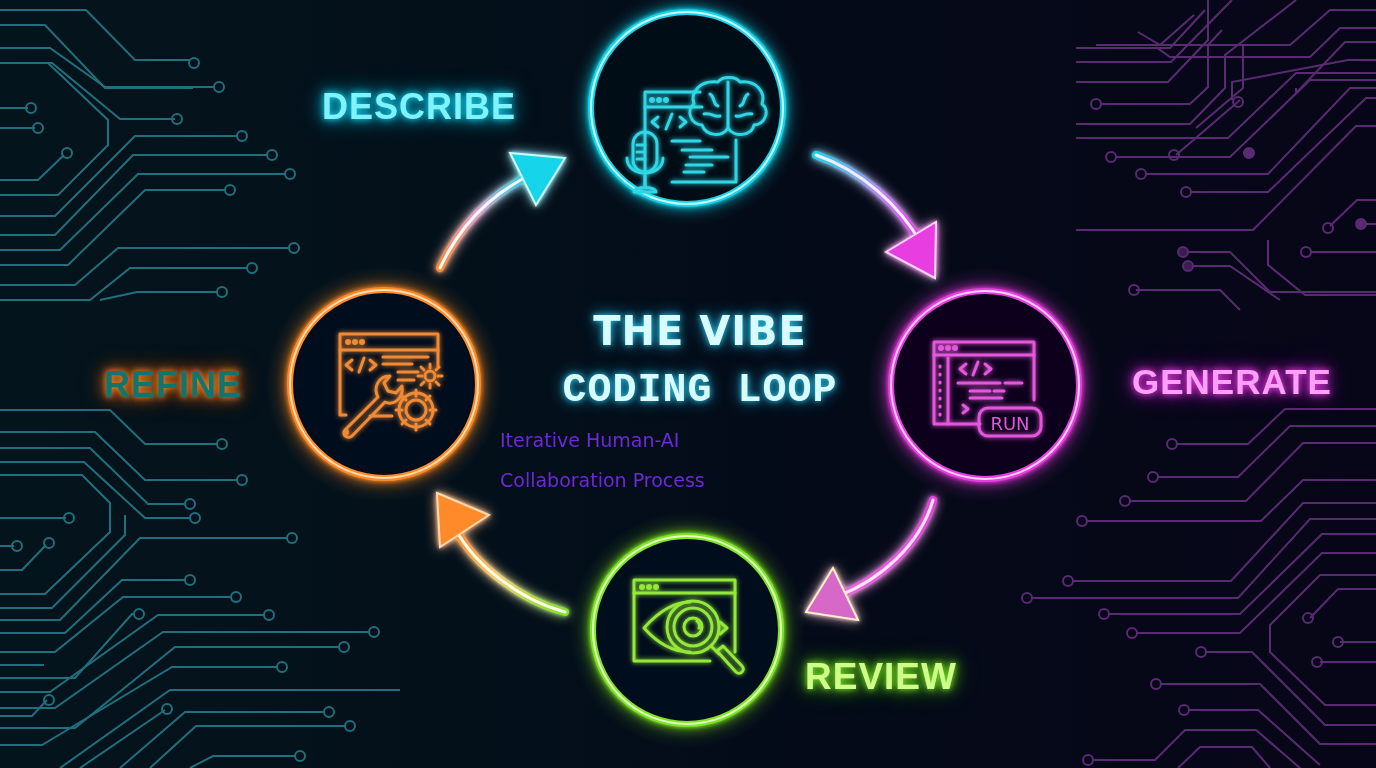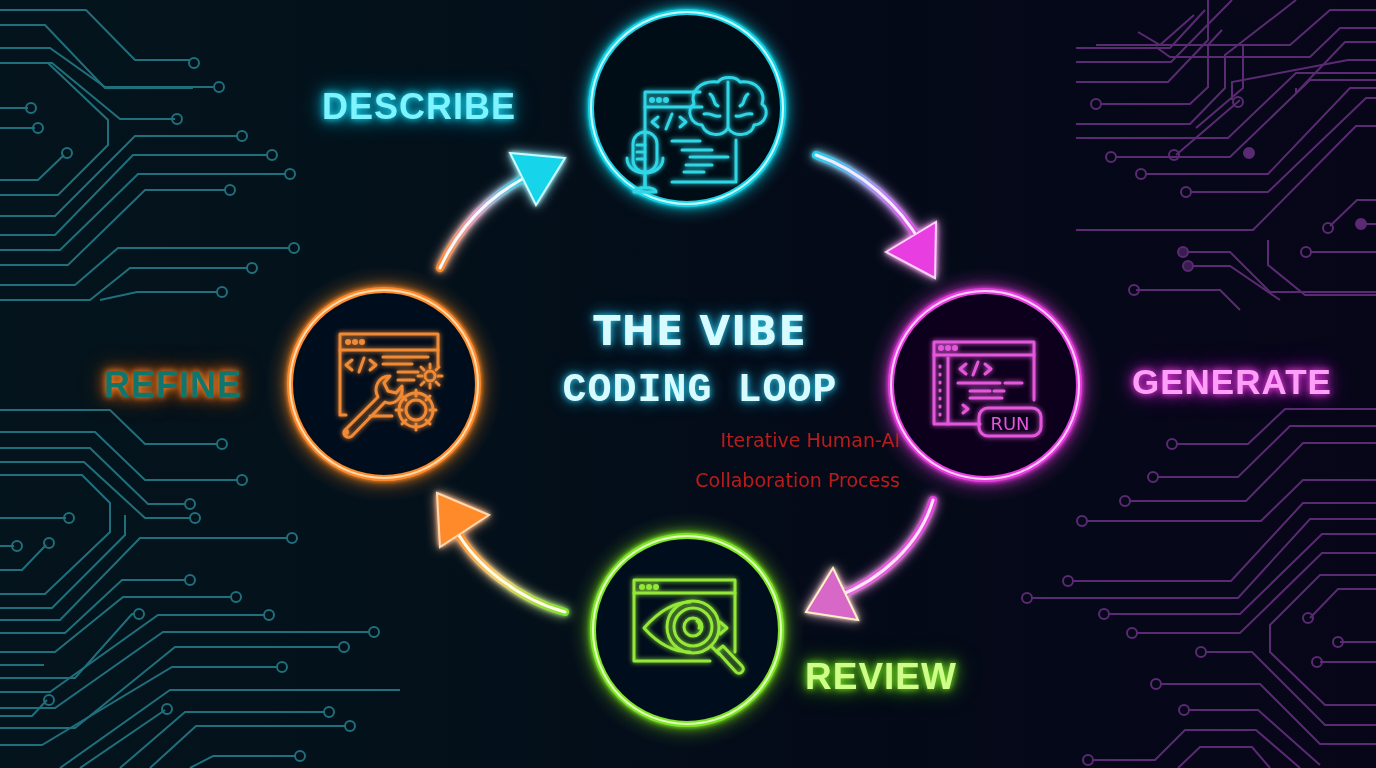--- a/index.html
+++ b/index.html
@@ -30,8 +30,8 @@
   .title.l1 { top:308px; }
   .title.l2 { top:368px;font-family:Liberation Mono, monospace; }
   .subtitle {
-    position:absolute; left:500px; width:400px; text-align:right;
-    font-family:"DejaVu Sans", sans-serif; color:#b91c1c; font-size:19px; line-height:24px;
+    position:absolute; left:500px; width:400px; text-align:left;
+    font-family:"DejaVu Sans", sans-serif; color:#6d28d9; font-size:19px; line-height:24px;
   }
   .subtitle.l1 { top:428px; }
   .subtitle.l2 { top:468px; }

